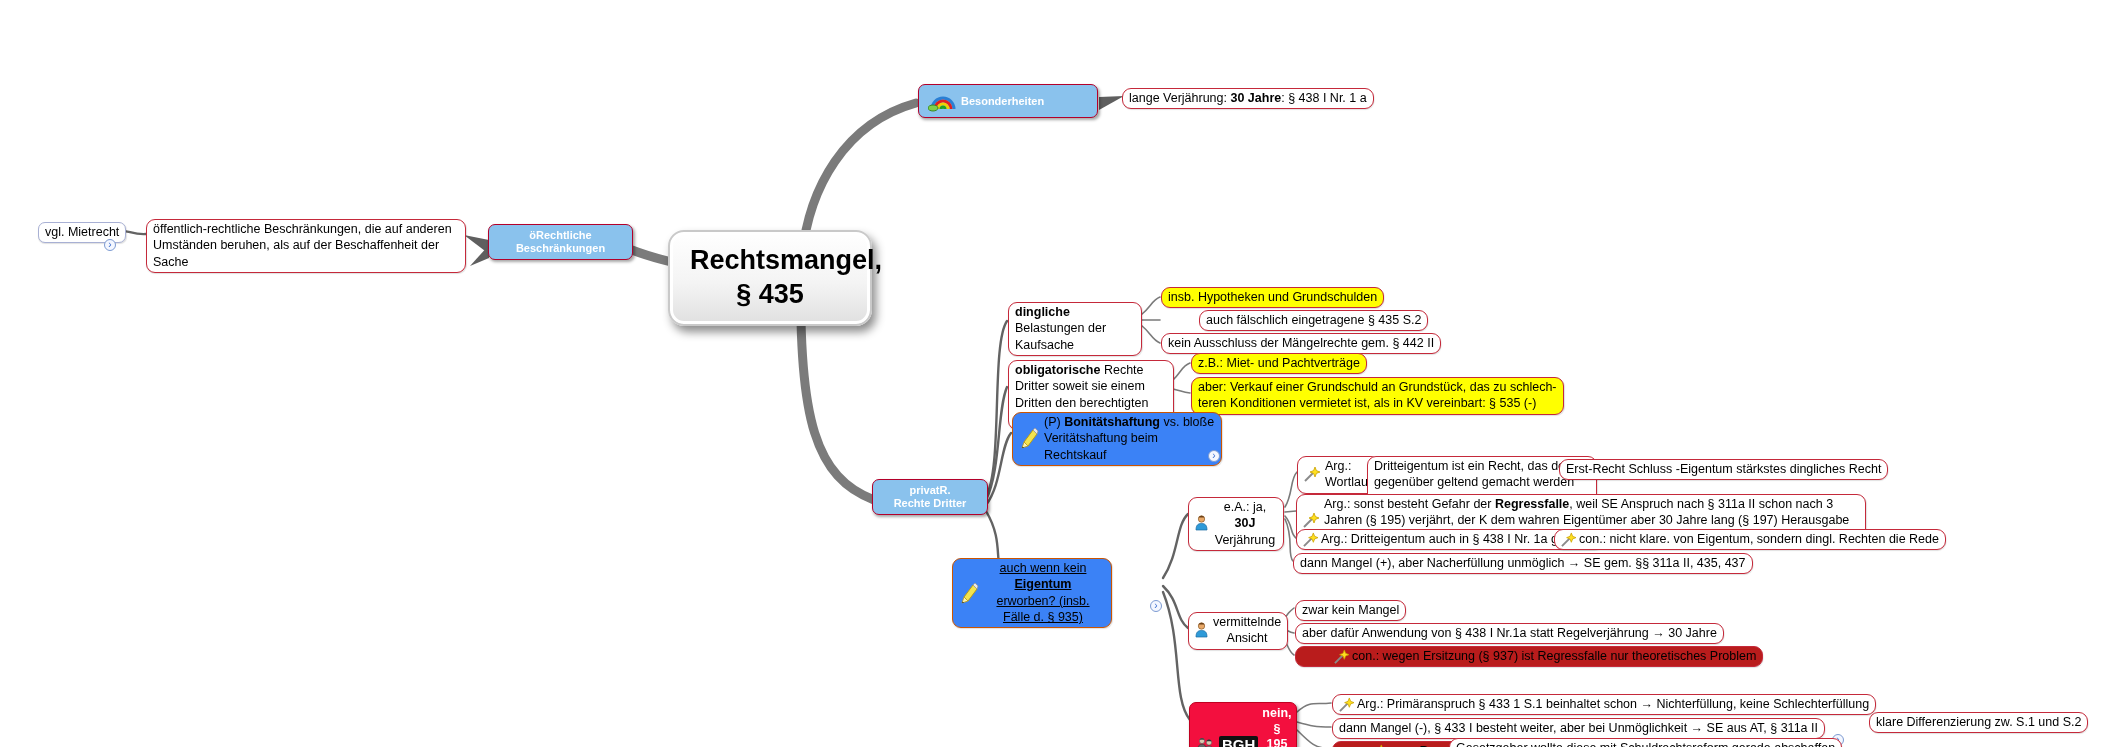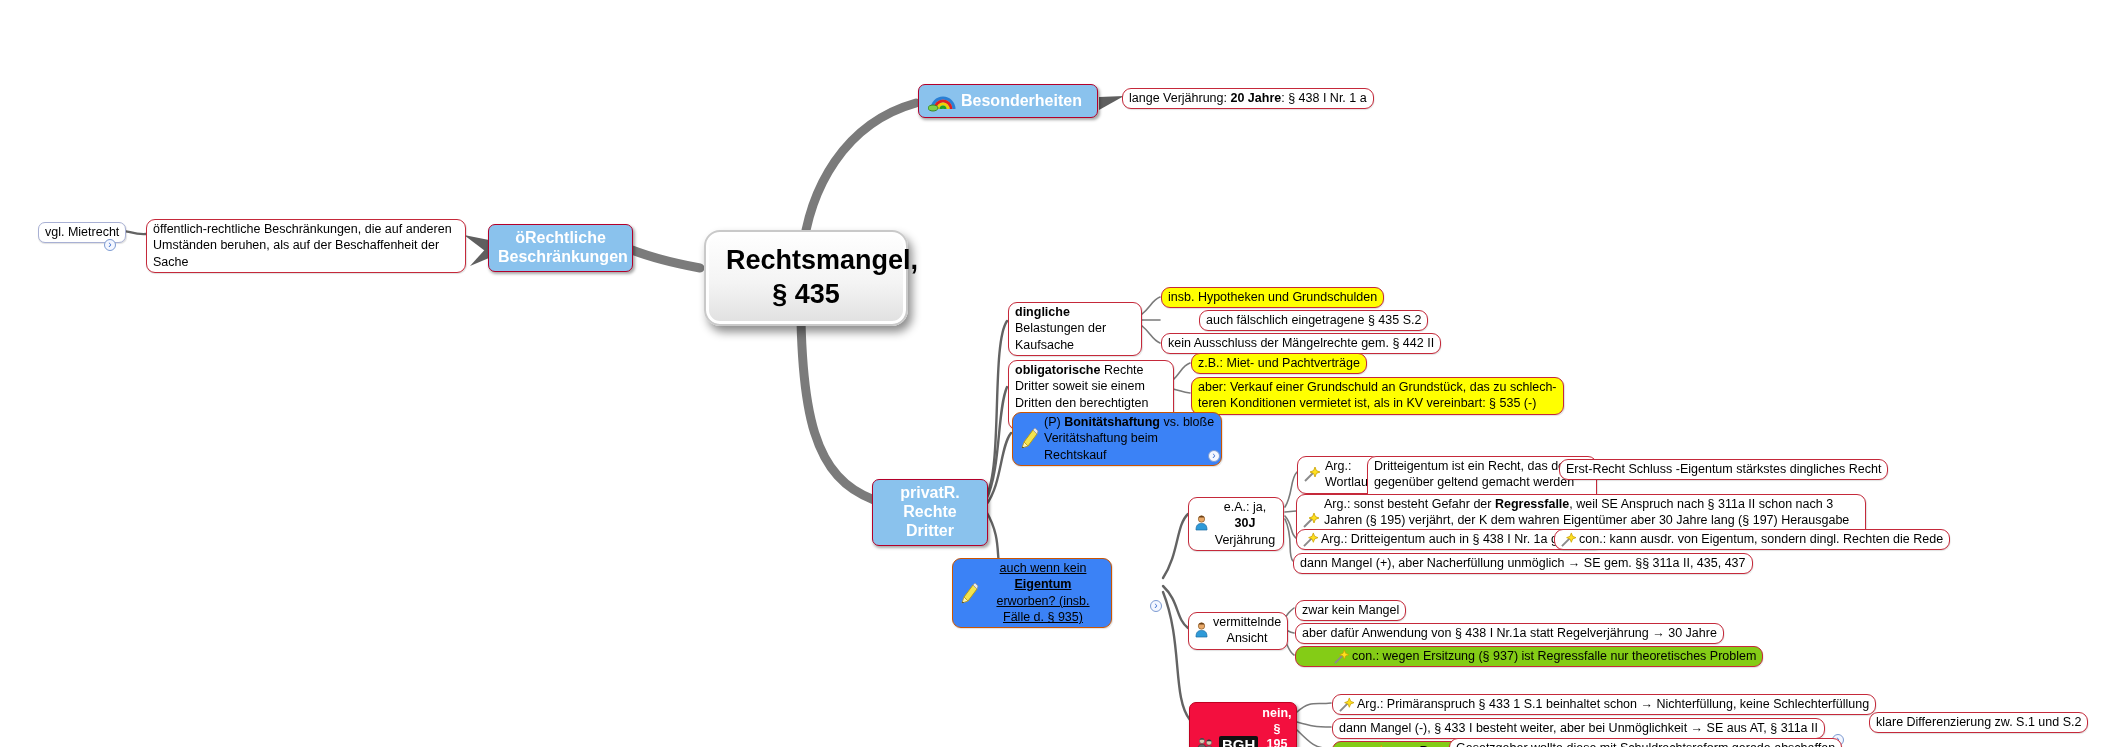--- a/index.html
+++ b/index.html
@@ -17,7 +17,7 @@
   .soft{border-color:#a8b0d4;border-radius:7px;}
 
   .bluecard{position:absolute;background:#8ac2ed;border:1.5px solid #b4002a;border-radius:7px;
-            color:#fff;font-weight:bold;font-size:16px;text-align:center;line-height:1.18;
+            color:#fff;font-weight:bold;font-size:11px;text-align:center;line-height:1.18;
             padding:4px 9px;box-shadow:1.5px 2px 3px rgba(0,0,0,.35);}
   .redcard{position:absolute;background:#f30f3e;border:1px solid #c00020;border-radius:7px;
            color:#fff;font-weight:bold;font-size:12.5px;line-height:1.25;

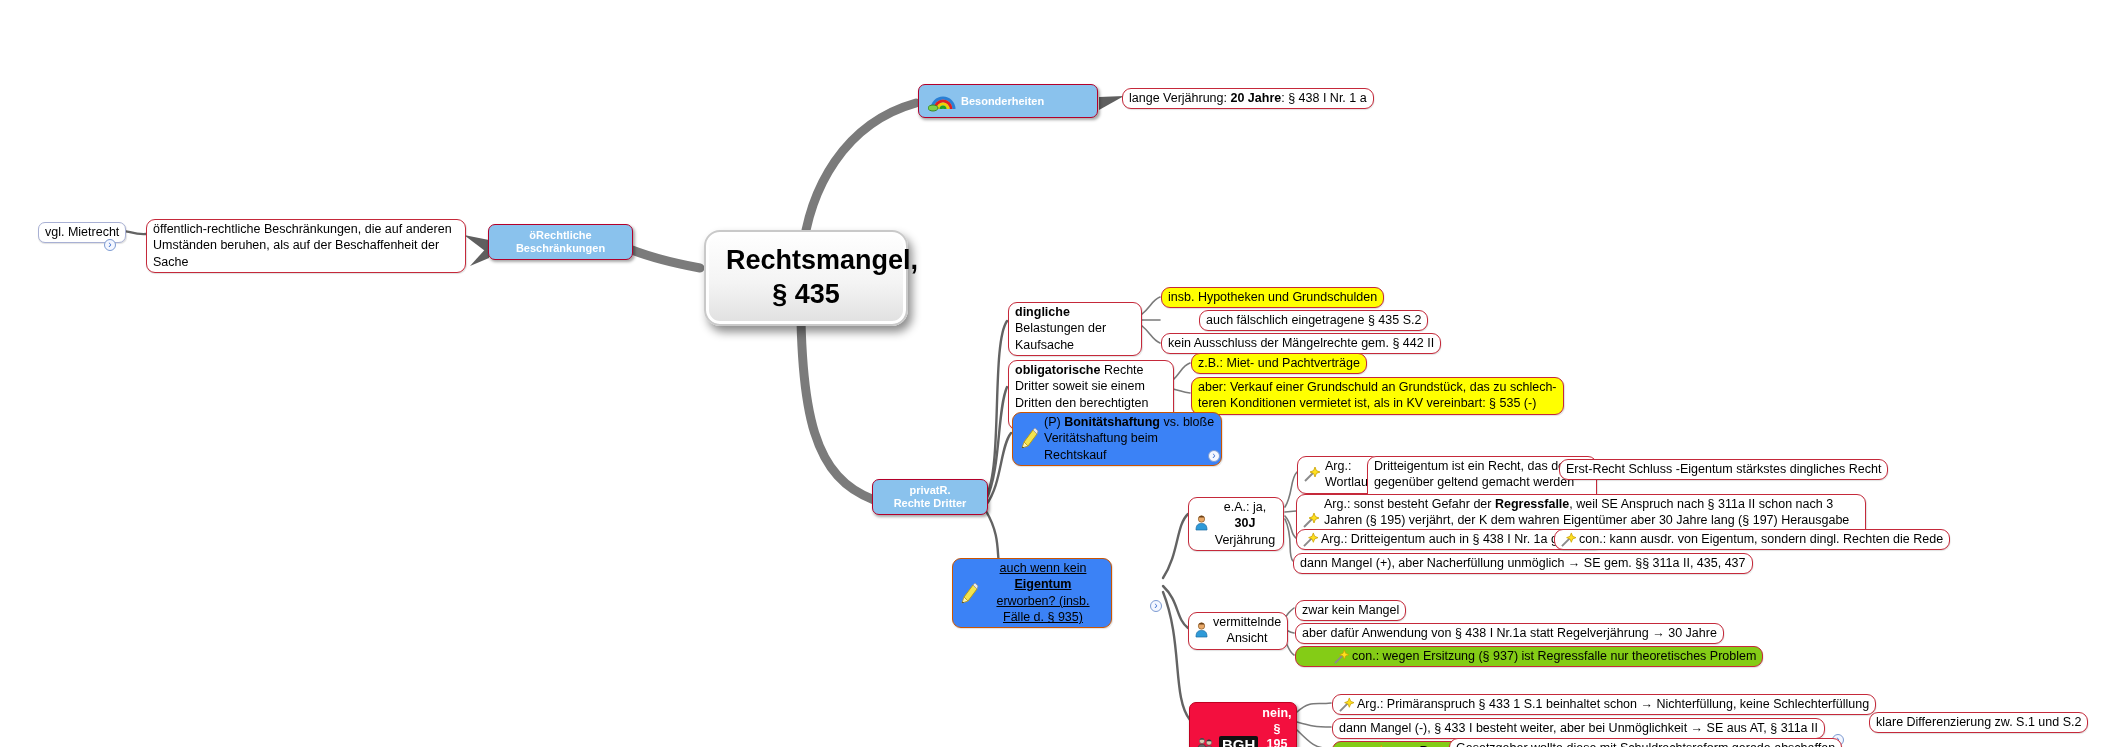--- a/index.html
+++ b/index.html
@@ -104,7 +104,7 @@
     <span>Besonderheiten</span>
   </div>
 
-  <div class="bubble" style="left:1122px;top:88px;"><span>lange Verjährung: </span><b>20 Jahre</b><span>: § 438 I Nr. 1 a</span></div>
+  <div class="bubble" style="left:1122px;top:88px;"><span>lange Verjährung: </span><b>30 Jahre</b><span>: § 438 I Nr. 1 a</span></div>
 
   <div class="bluecard" style="left:488px;top:224px;width:125px;">
     <span style="display:block">öRechtliche</span>

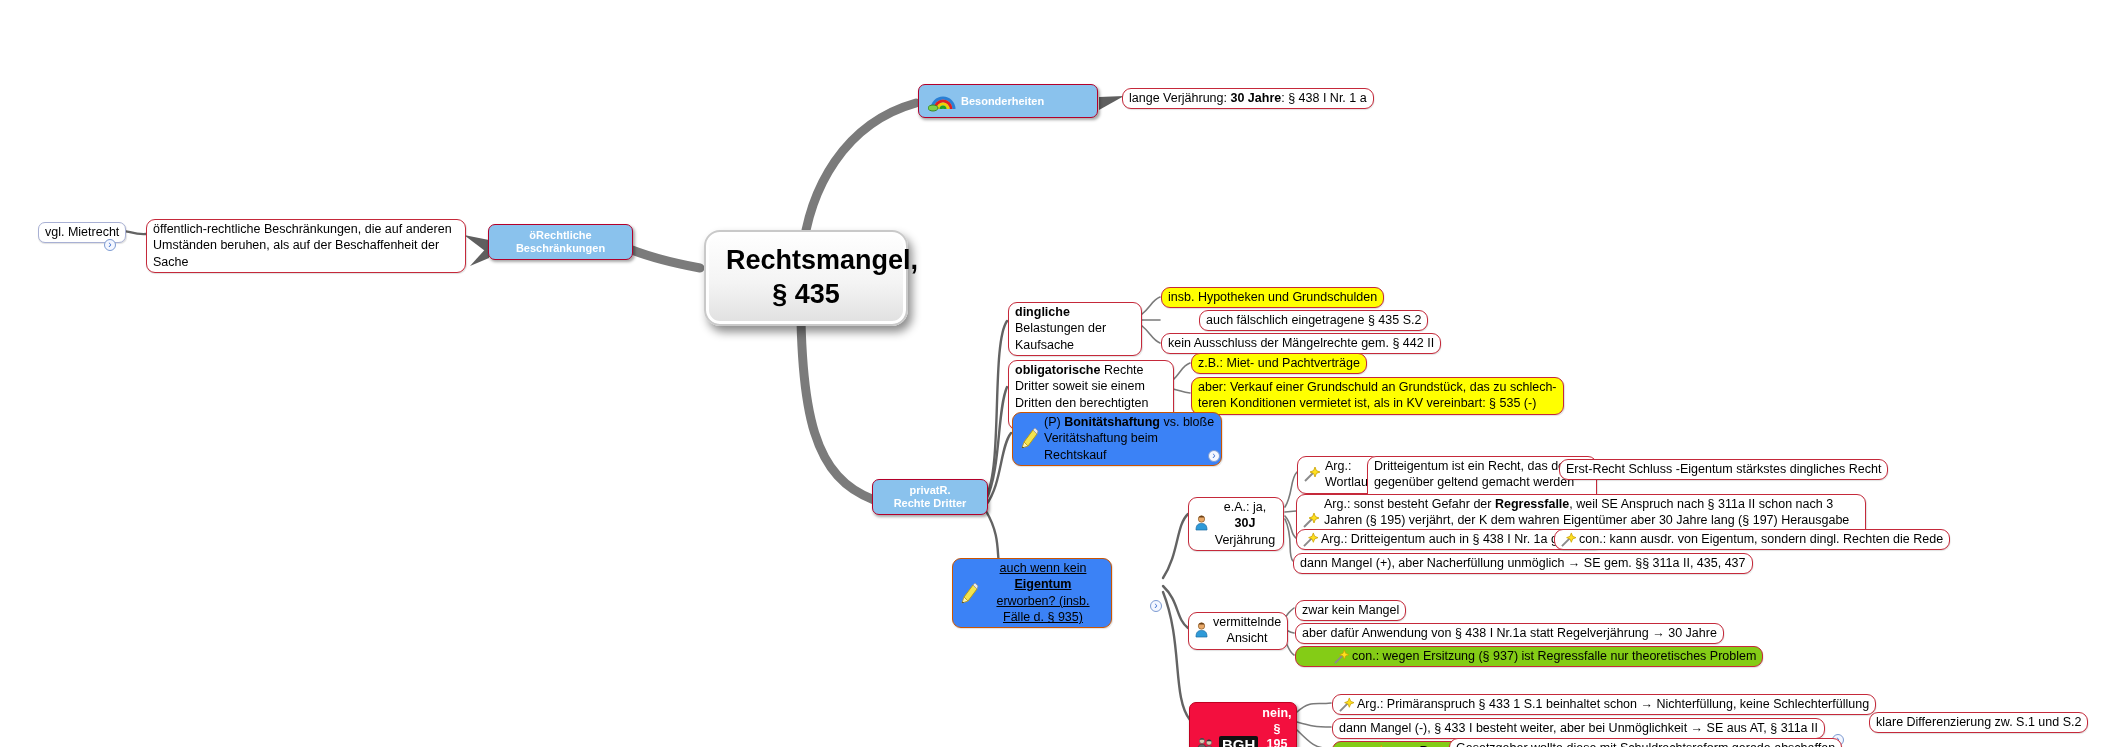--- a/index.html
+++ b/index.html
@@ -88,7 +88,7 @@
     </g>
   </svg>
 
-  <div class="rootnode" style="left:668px;top:230px;width:160px;margin-left:36px;">
+  <div class="rootnode" style="left:668px;top:230px;width:160px;">
     <span style="display:block">Rechtsmangel,</span>
     <span style="display:block">§ 435</span>
   </div>

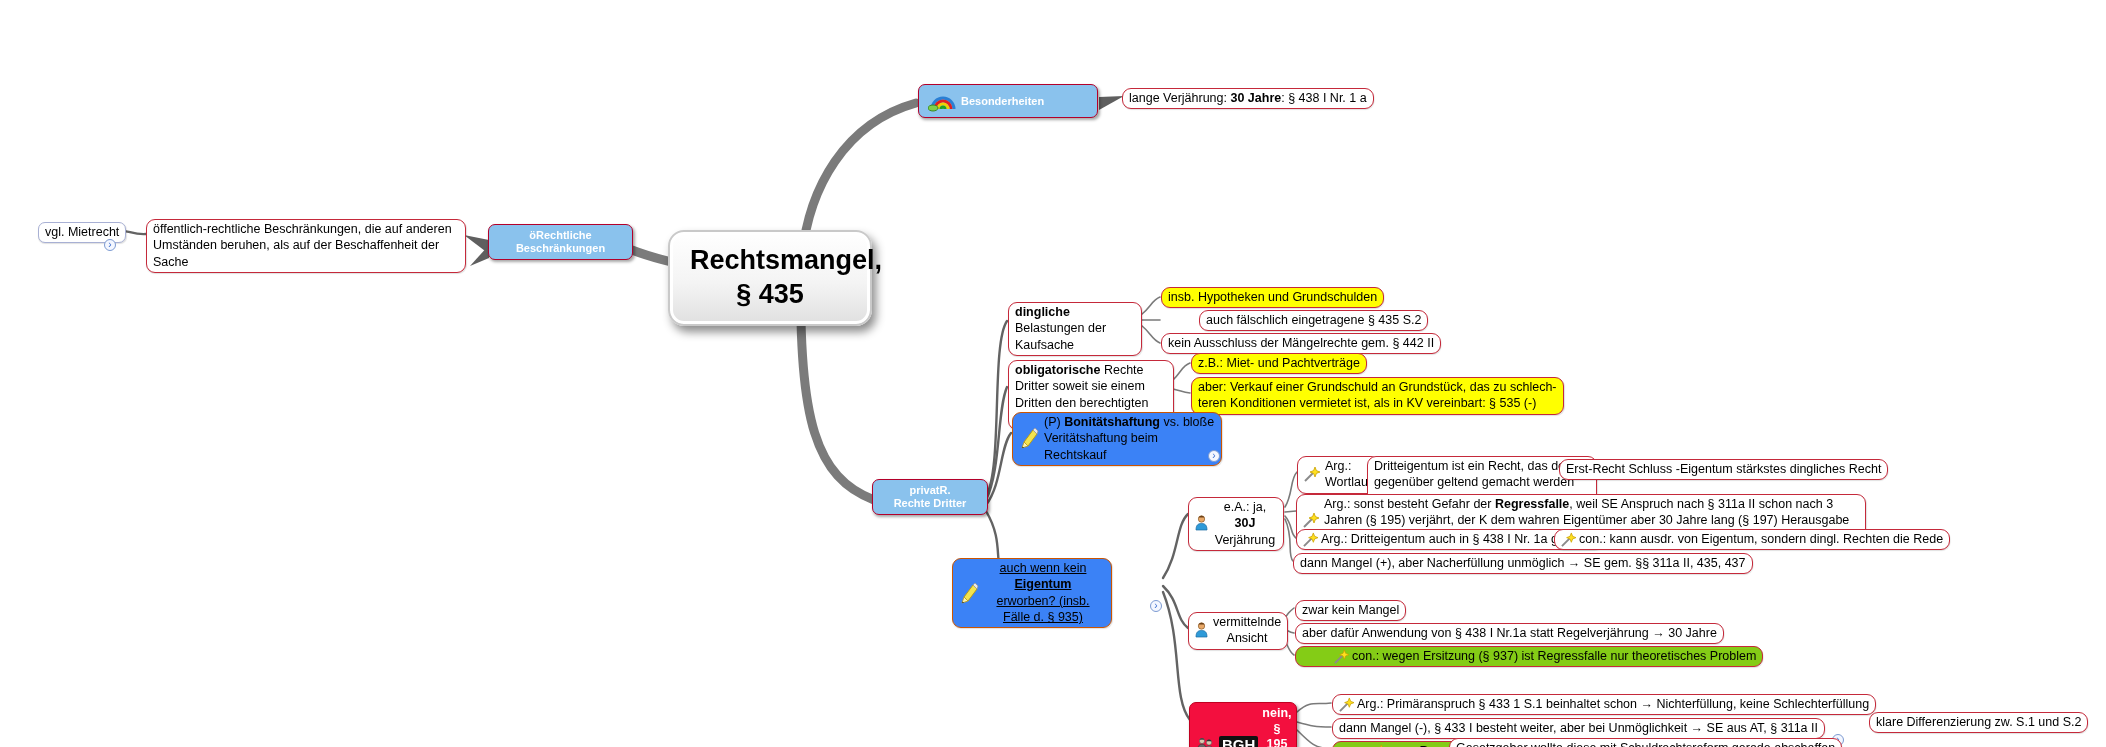--- a/index.html
+++ b/index.html
@@ -198,7 +198,7 @@
     <svg class="nicon inl" width="15" height="15" viewBox="0 0 16 16">
       <line x1="1" y1="15" x2="9" y2="7" stroke="#8a8a8a" stroke-width="2"></line>
       <polygon points="11,1 12.4,4.6 16,6 12.4,7.4 11,11 9.6,7.4 6,6 9.6,4.6" fill="#ffe020" stroke="#c8a000" stroke-width="0.8"></polygon>
-    </svg><span>con.: kann ausdr. von Eigentum, sondern dingl. Rechten die Rede</span>
+    </svg><span>con.: nicht klare. von Eigentum, sondern dingl. Rechten die Rede</span>
   </div>
 
   <div class="bubble" style="left:1293px;top:553px;"><span>dann Mangel (+), aber Nacherfüllung unmöglich → SE gem. §§ 311a II, 435, 437</span></div>

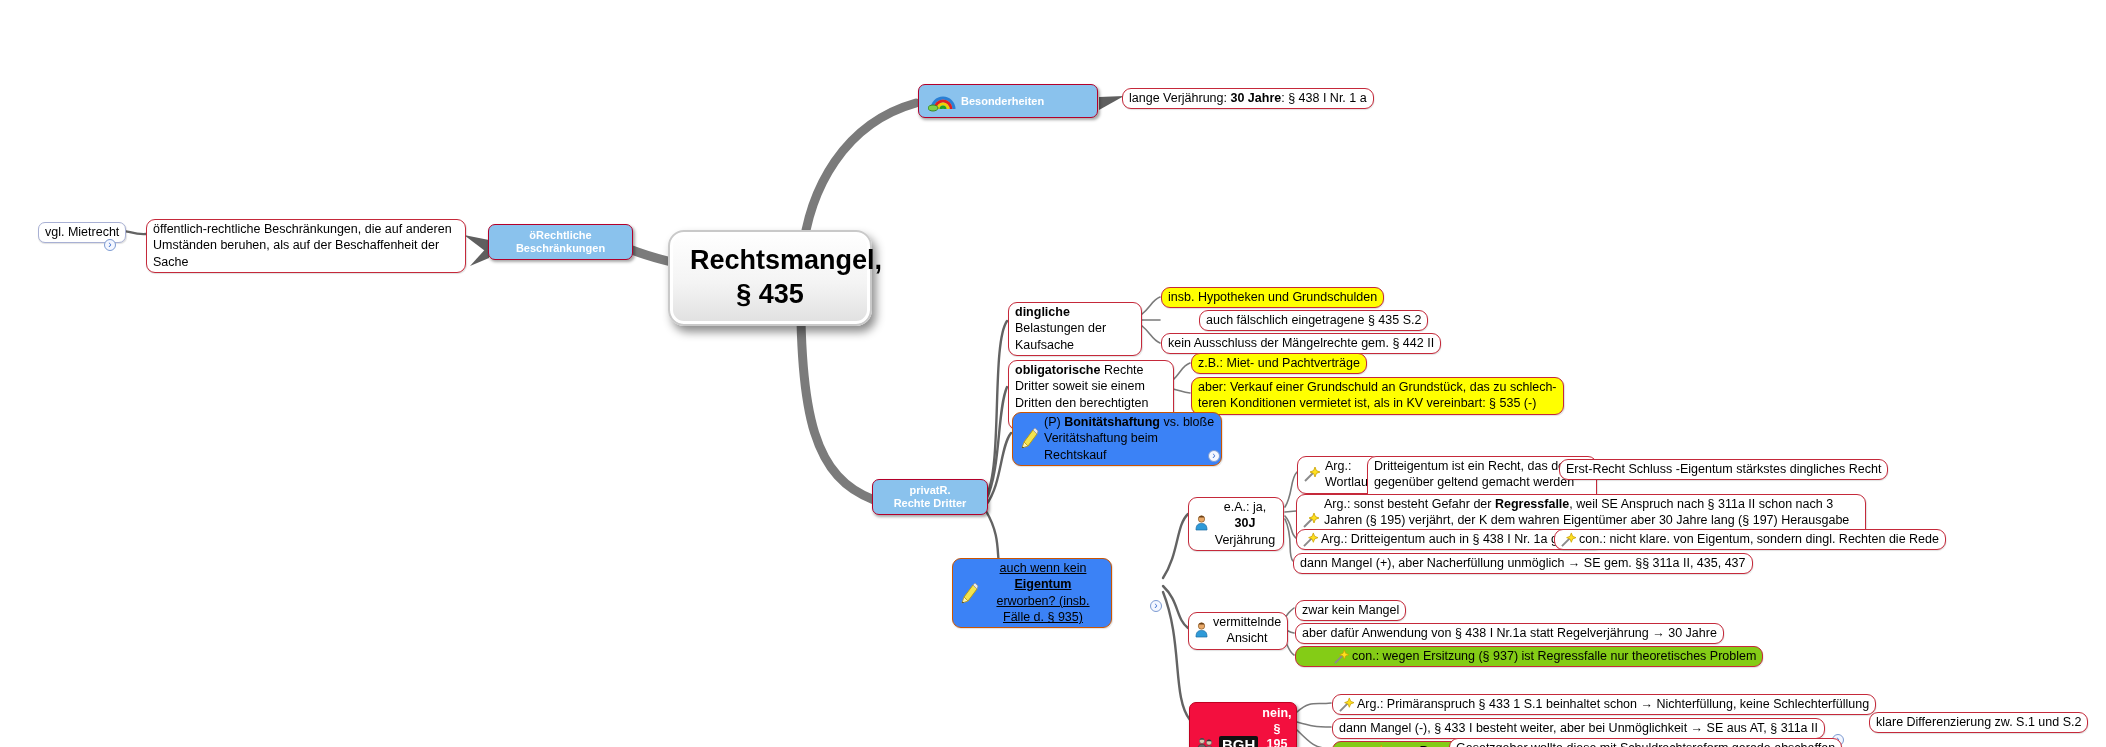--- a/index.html
+++ b/index.html
@@ -12,7 +12,7 @@
           box-shadow:0.5px 1px 1px rgba(0,0,0,.12);}
   .wrap{white-space:normal;}
   .yellow{background:#ffff00;}
-  .green{background:#84cc16;padding-left:38px;}
+  .green{background:#b91c1c;padding-left:38px;}
   .orange{background:#3b82f6;border-color:#cc5500;}
   .soft{border-color:#a8b0d4;border-radius:7px;}
 

